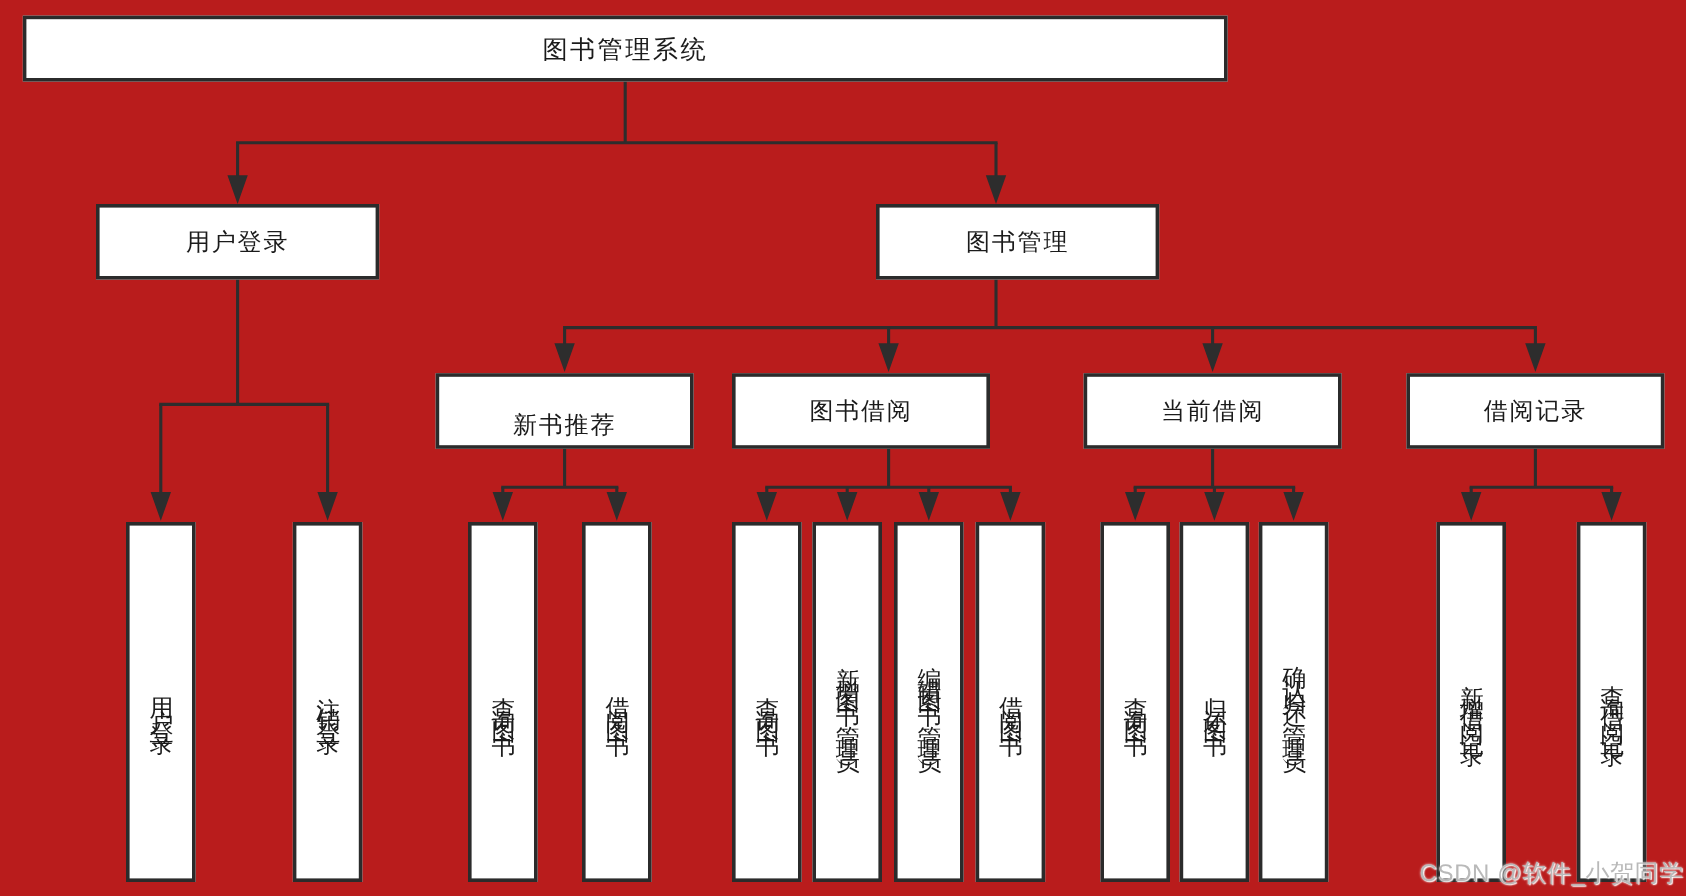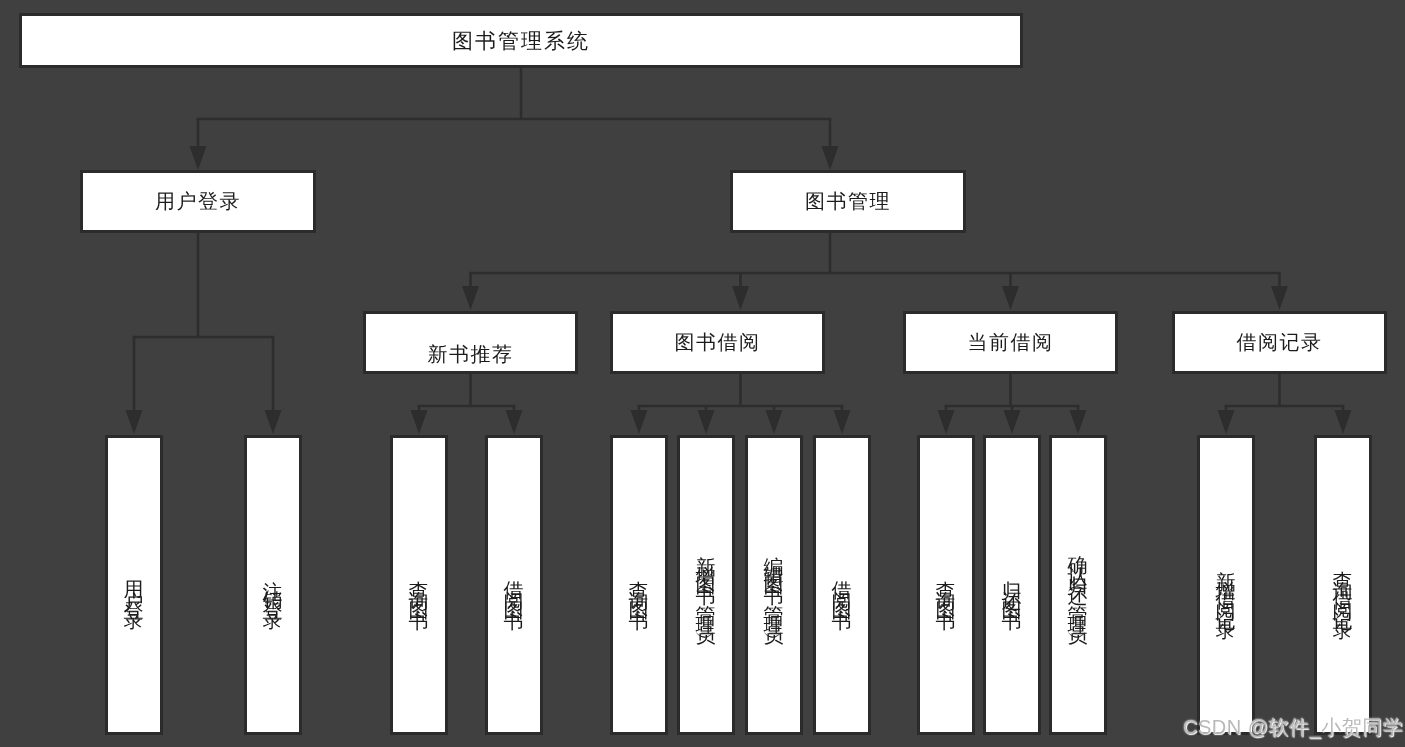--- a/index.html
+++ b/index.html
@@ -12,7 +12,7 @@
     position: relative;
     width: 1405px;
     height: 747px;
-    background: #404040;
+    background: #b91c1c;
     overflow: hidden;
   }
   #connector-svg {

